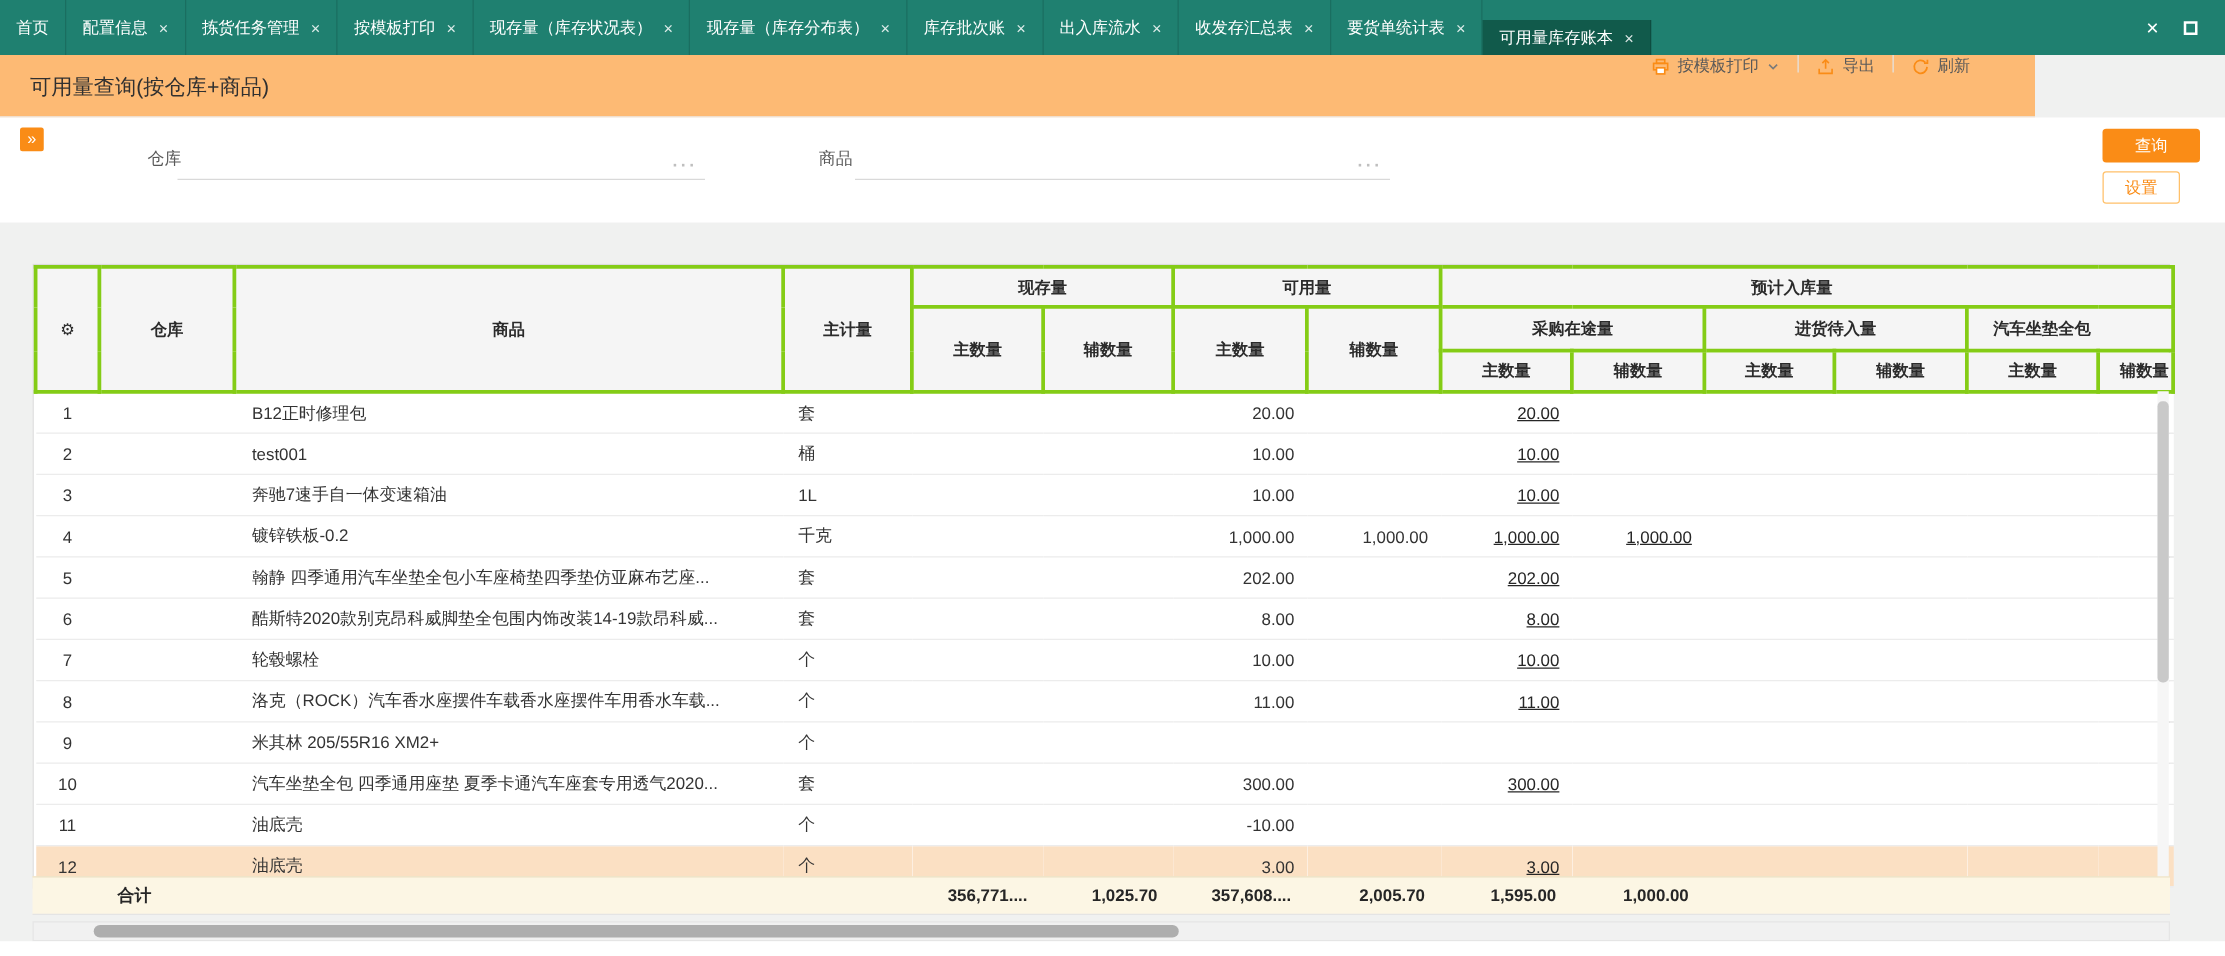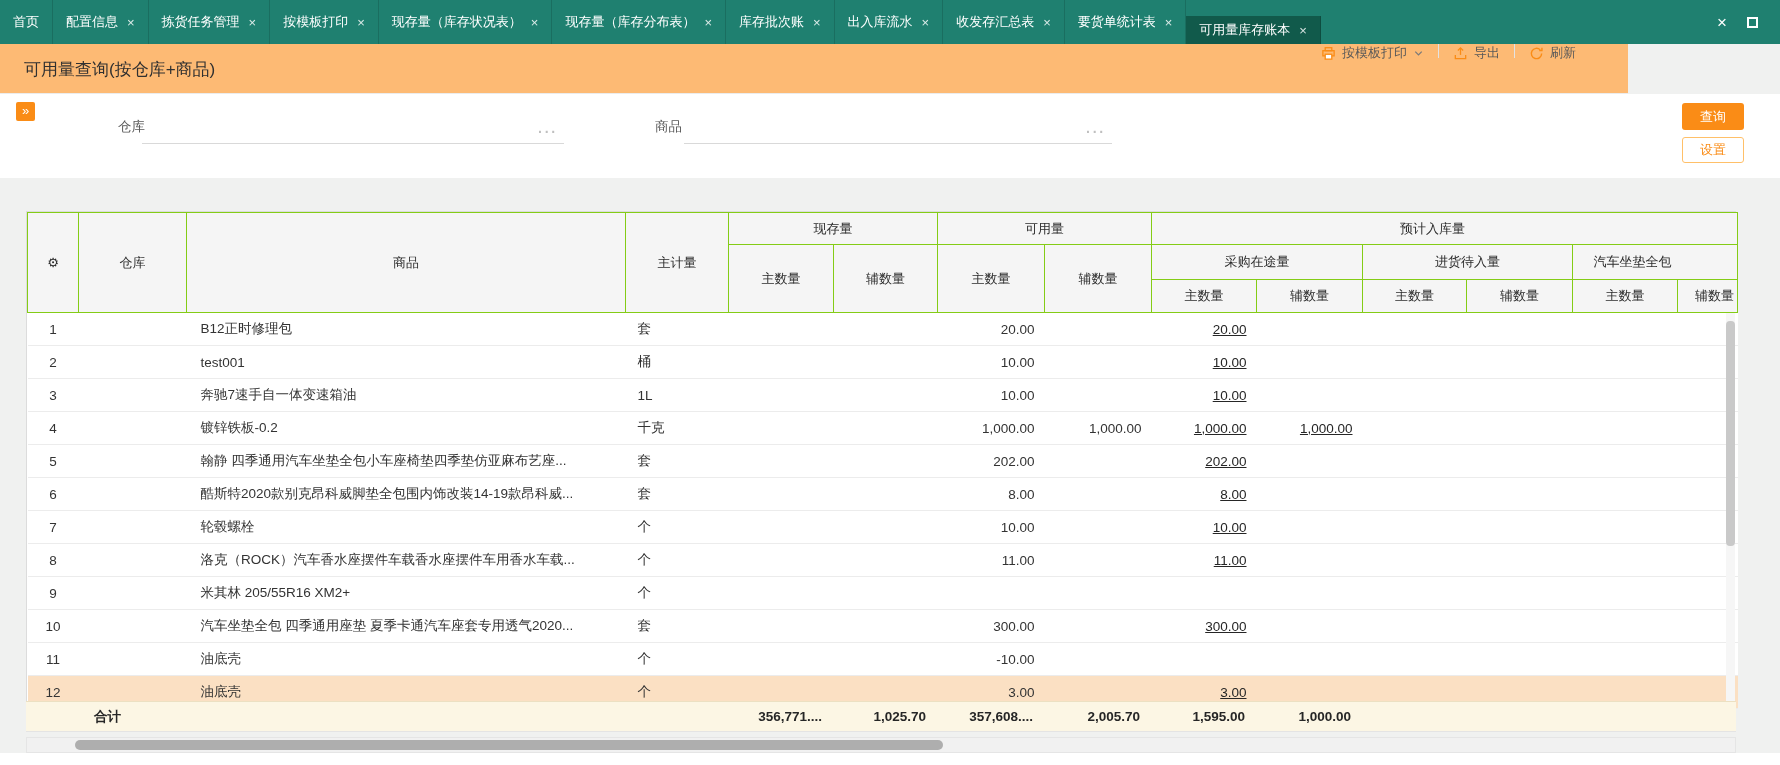--- a/index.html
+++ b/index.html
@@ -39,7 +39,7 @@
   .f-line { position:absolute; top:20px; height:30px; border-bottom:1px solid #d9d9d9; cursor:text; }
   .f-more { position:absolute; right:6px; bottom:4px; color:#bfbfbf; font-size:14px;
     font-weight:bold; letter-spacing:2px; cursor:pointer; line-height:1; }
-  .btn-query { position:absolute; left:1682px; top:9px; width:62px; height:27px;
+  .btn-query { position:absolute; left:1682px; top:9px; width:78px; height:27px;
     background:#fa8c16; color:#fff; border:none; border-radius:3px; font-size:13px; cursor:pointer; }
   .btn-settings { position:absolute; left:1682px; top:43px; width:62px; height:26px;
     background:#fff; color:#fa8c16; border:1px solid #ffc069; border-radius:3px; font-size:13px; cursor:pointer; }

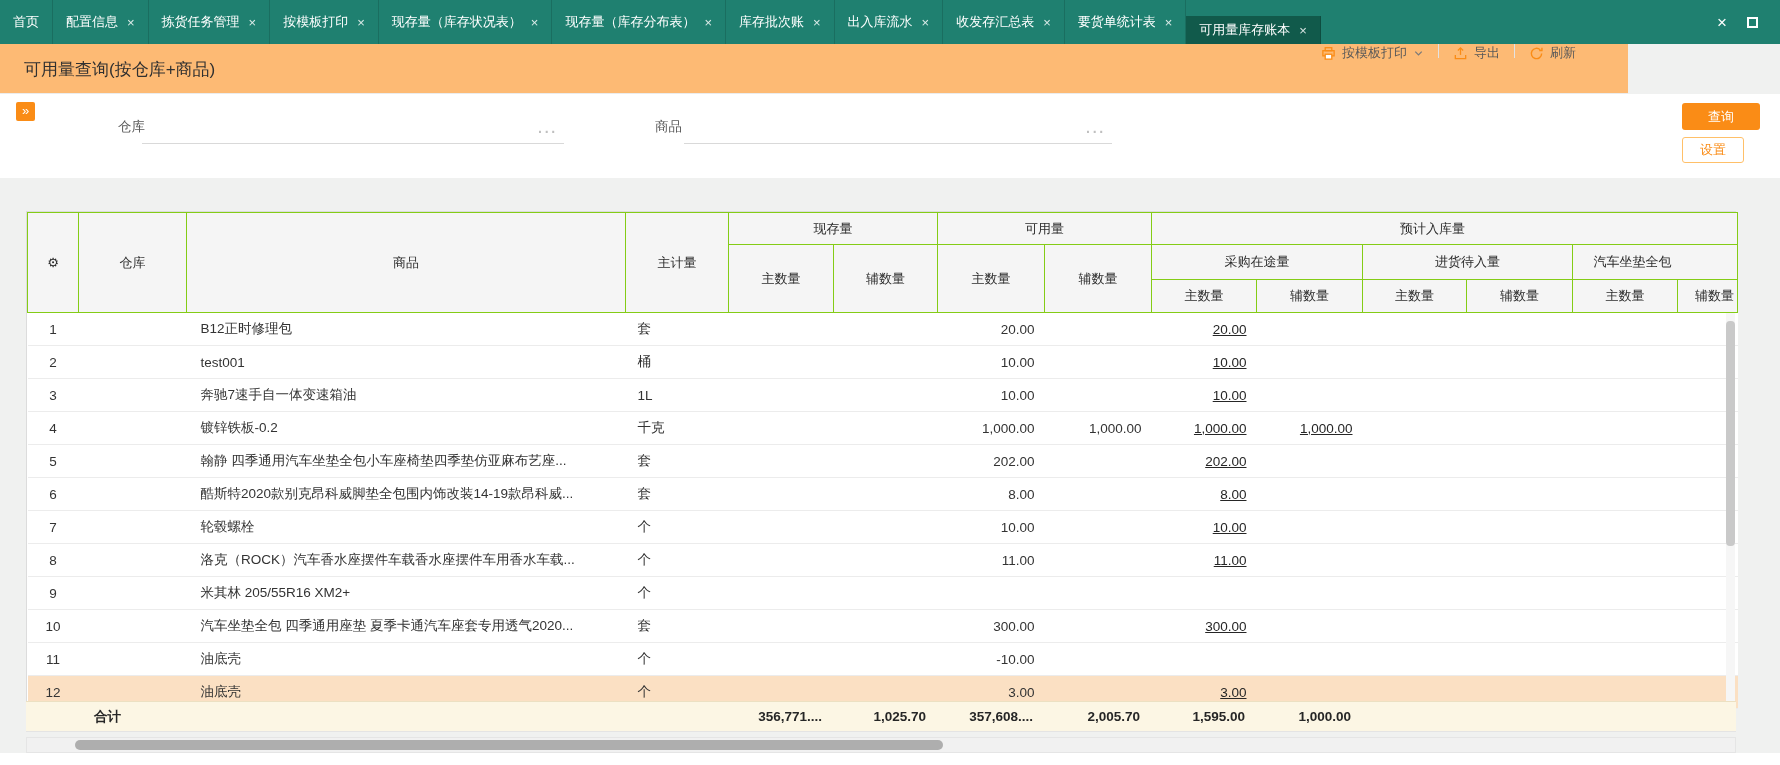--- a/index.html
+++ b/index.html
@@ -48,8 +48,8 @@
   .grid-wrap { position:absolute; top:211px; left:26px; width:1710px;
     background:#fff; border:1px solid #dcdcdc; }
   table.grid { border-collapse:collapse; table-layout:fixed; width:1708px; }
-  .grid th { border:1px solid #84cc16; background:#f5f5f5; font-size:13px; color:#2b2b2b;
-    font-weight:400; text-align:center; white-space:nowrap; overflow:hidden; }
+  .grid th { border:3px solid #84cc16; background:#f5f5f5; font-size:13px; color:#2b2b2b;
+    font-weight:700; text-align:center; white-space:nowrap; overflow:hidden; }
   .grid tr.h1 th { height:32px; }
   .grid tr.h2 th { height:35px; }
   .grid tr.h3 th { height:33px; }

